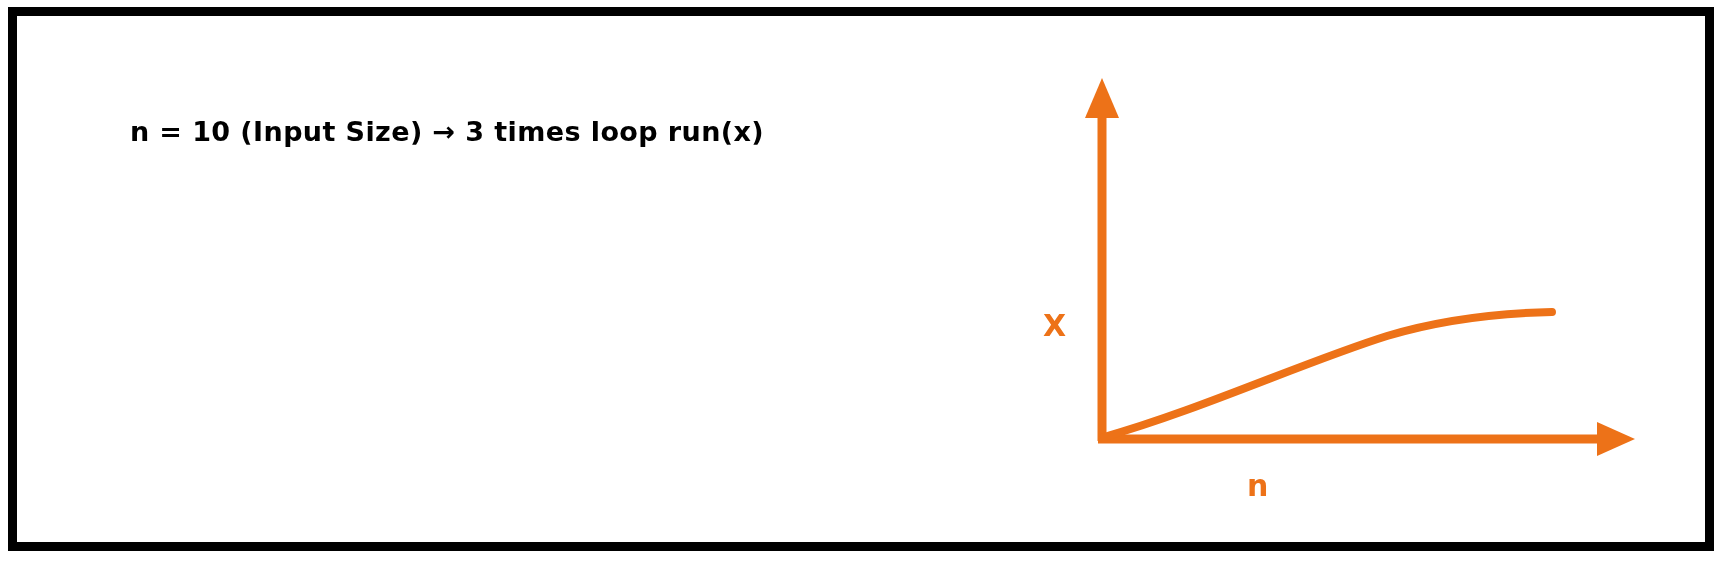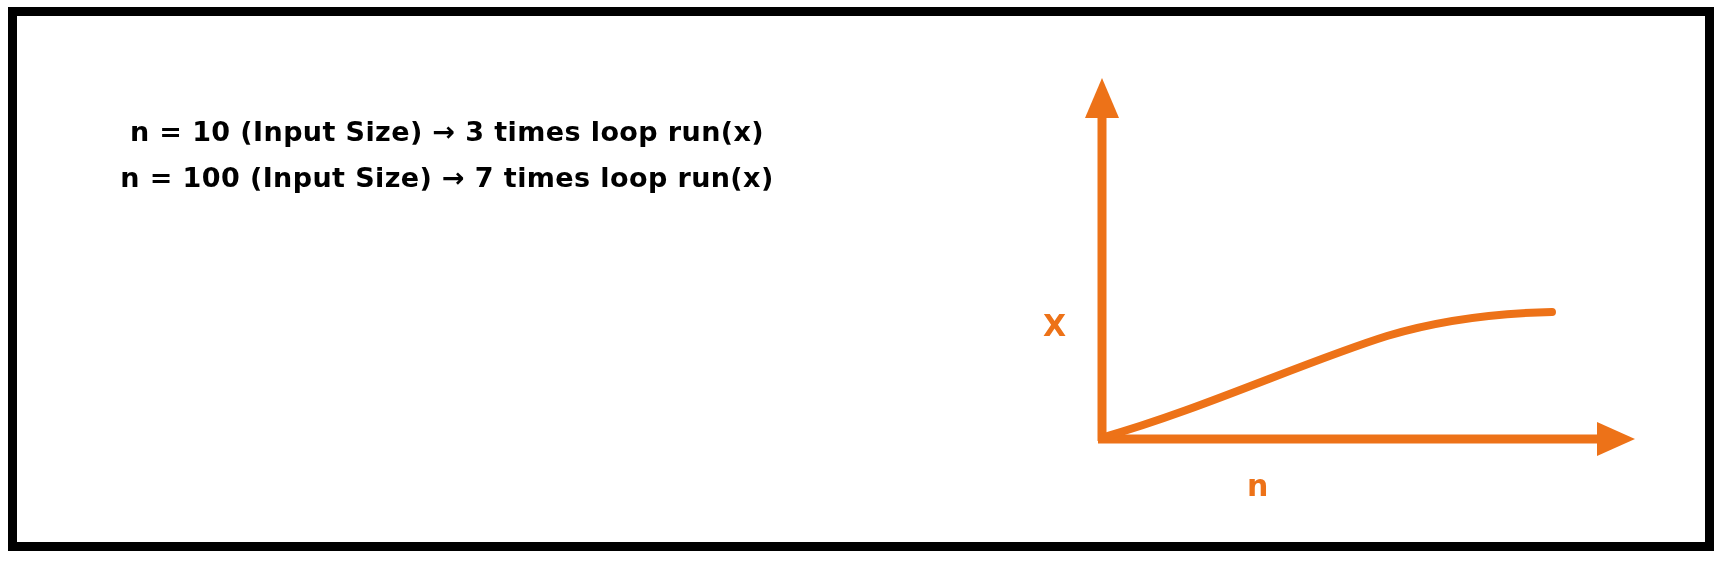--- a/index.html
+++ b/index.html
@@ -91,7 +91,6 @@
 
     <div id="text-block">
       <div class="text-line">n = 10 (Input Size)  → 3 times loop run(x)</div>
-      <div class="text-line">n = 100 (Input Size)  → 7 times loop run(x)</div>
     </div>
 
     <div id="diagram">

